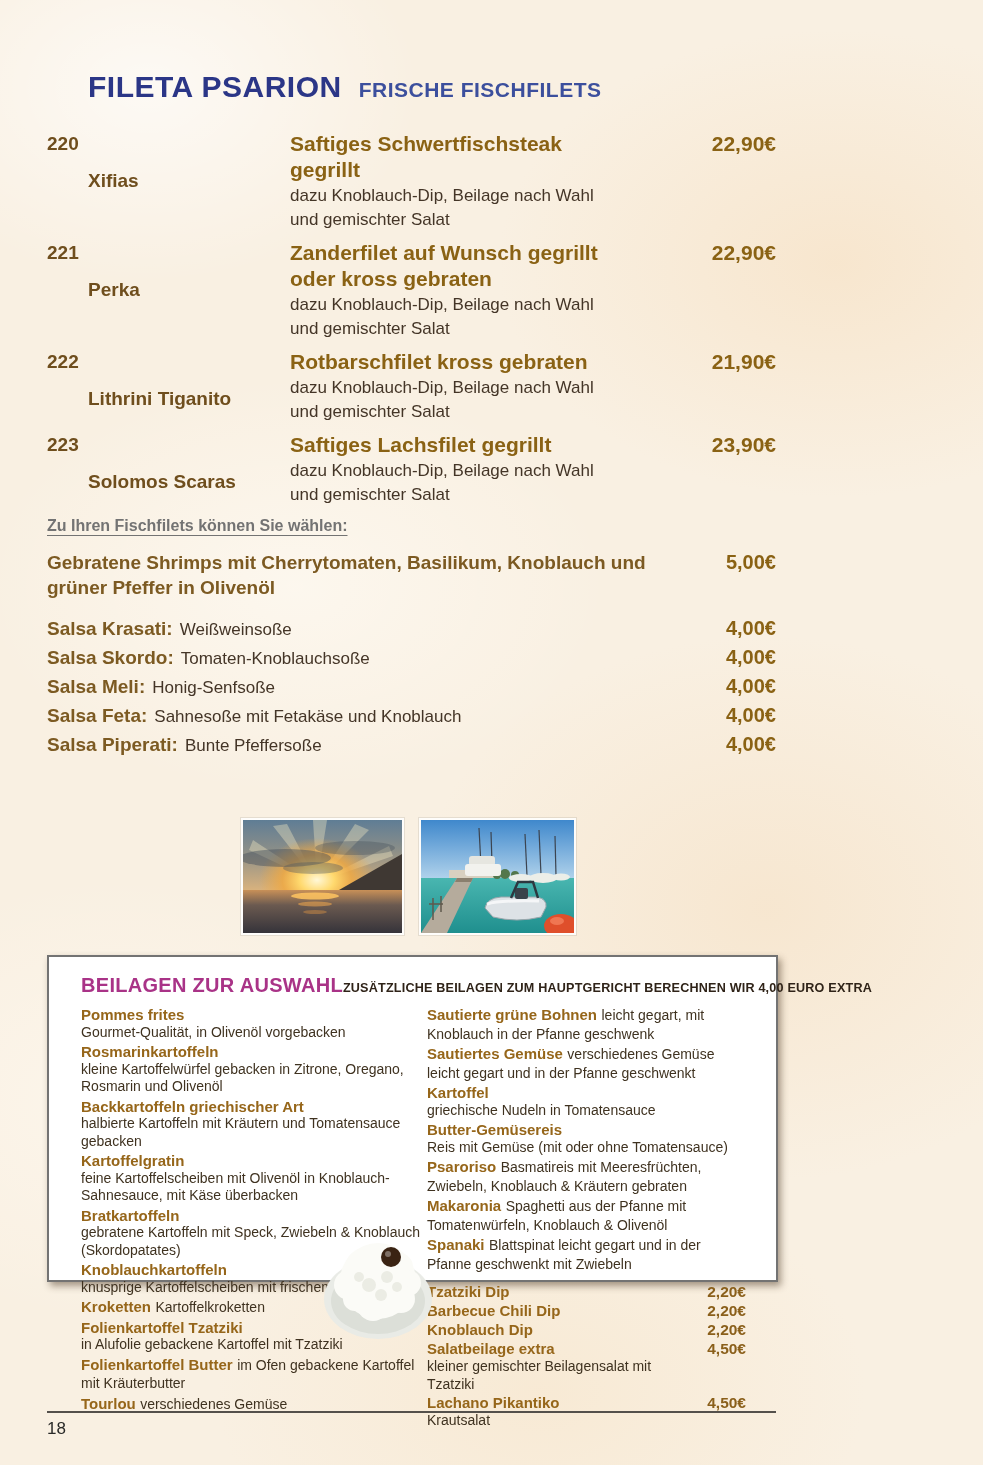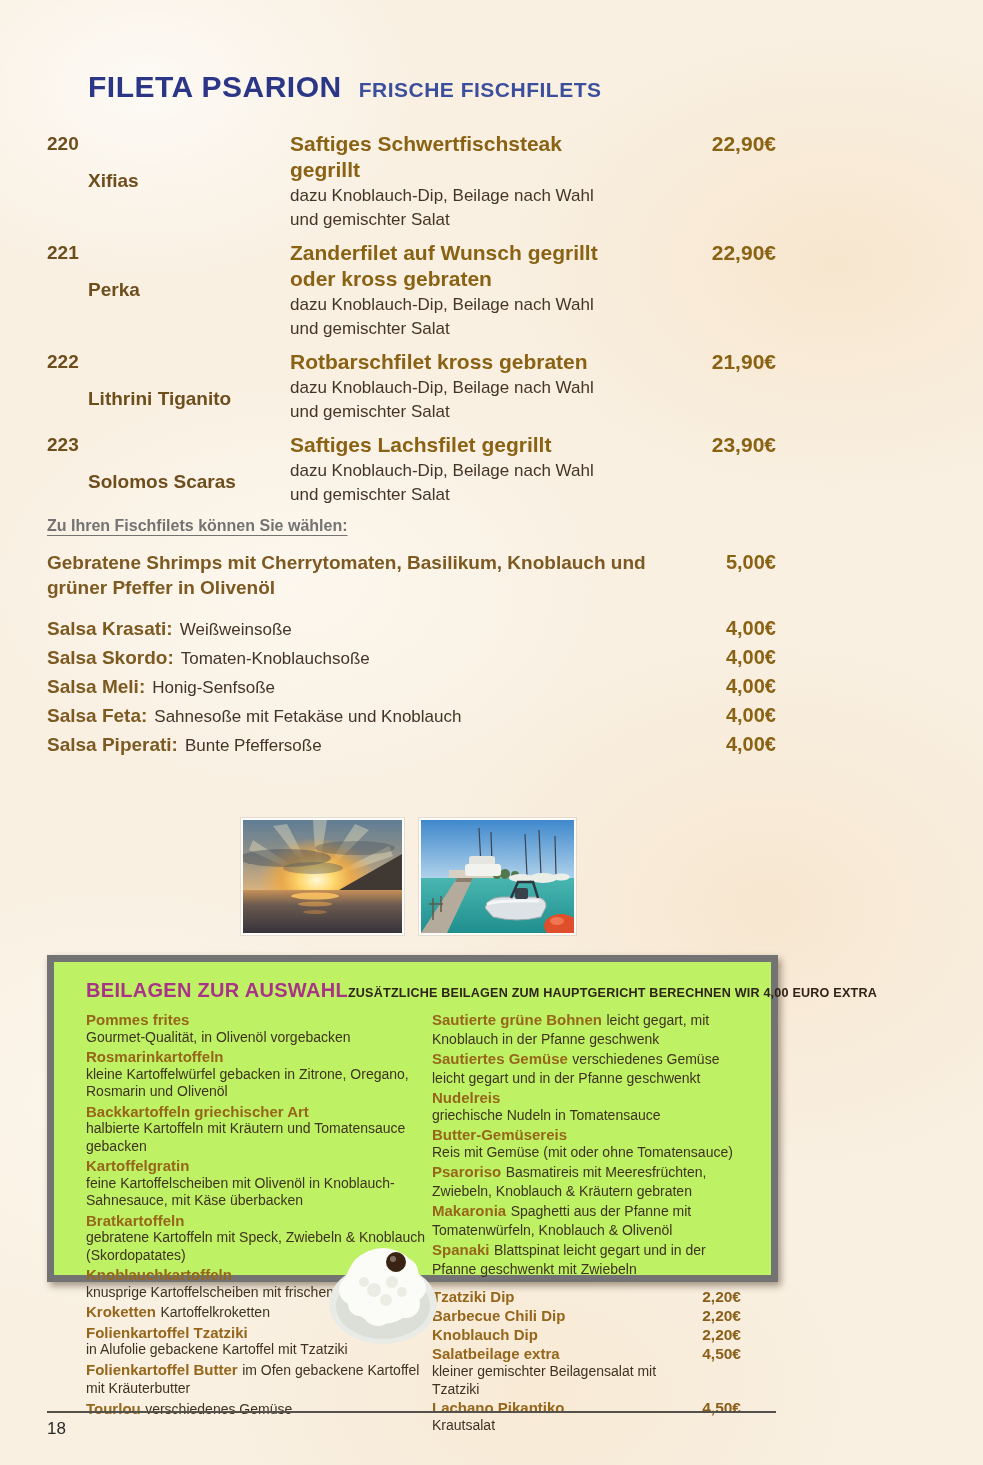--- a/index.html
+++ b/index.html
@@ -58,7 +58,7 @@
   
   .bbox {
     position:absolute; left:47px; top:955px; width:731px; height:327px;
-    background:#bef264; border:7px solid #737373;
+    background:#ffffff; border:2px solid #737373;
     box-shadow:3px 4px 7px rgba(60,40,20,.45);
     padding:17px 30px 10px 32px;
   }

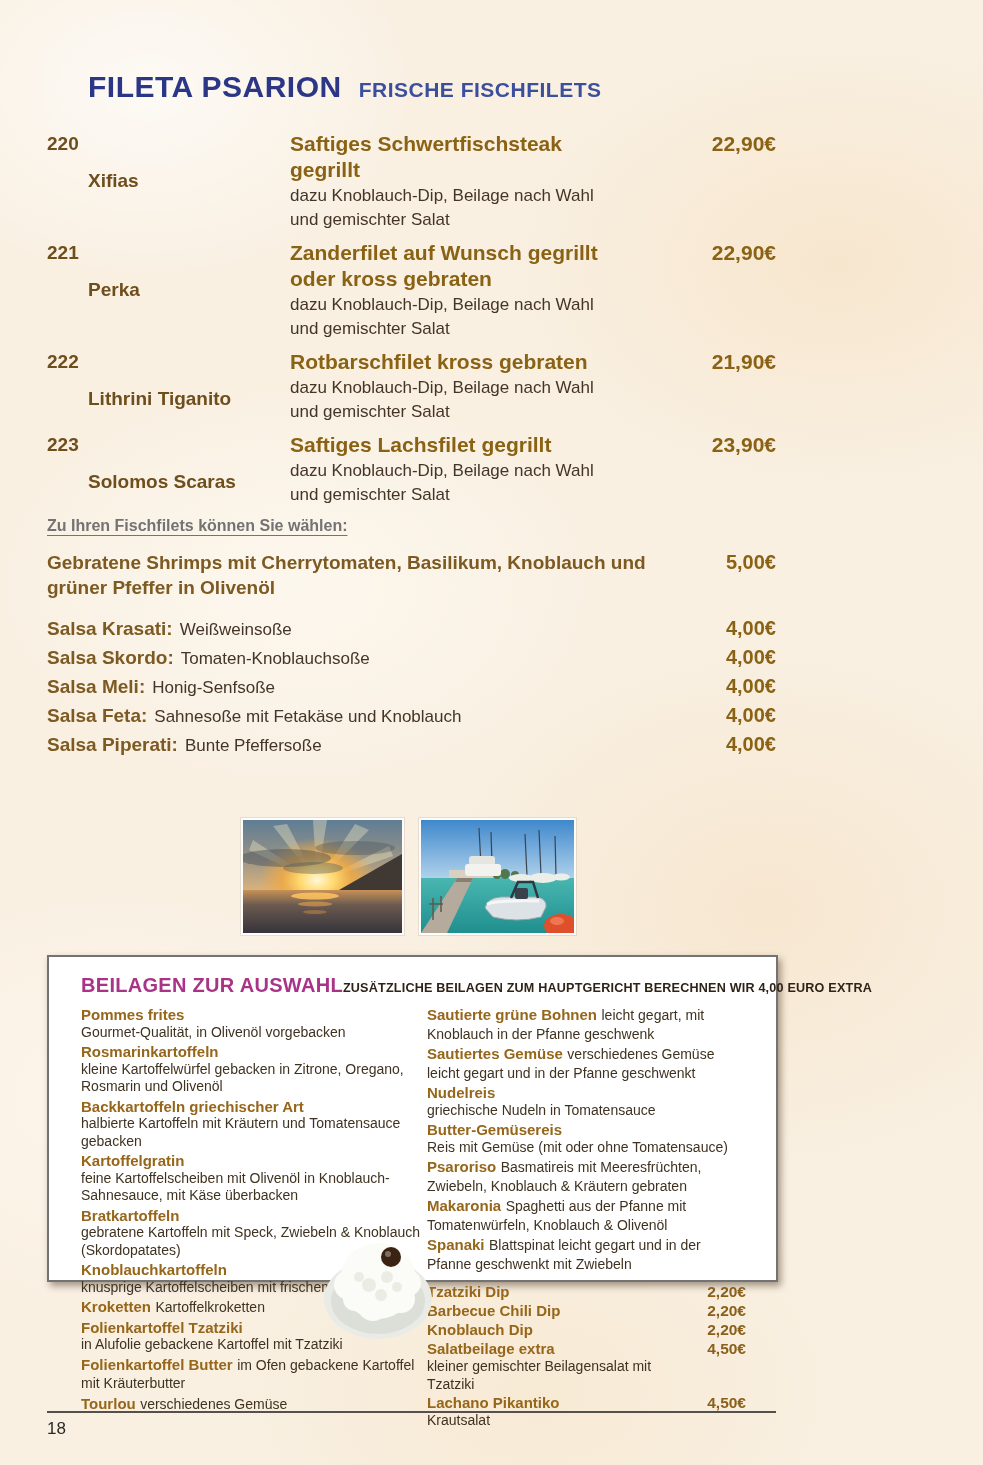--- a/index.html
+++ b/index.html
@@ -339,7 +339,7 @@
             </div>
 
             <div class="bx-item">
-              <span class="bx-name">Nudelreis</span>
+              <span class="bx-name">Kartoffel</span>
               <span class="bx-desc">griechische Nudeln in Tomatensauce</span>
             </div>
 

